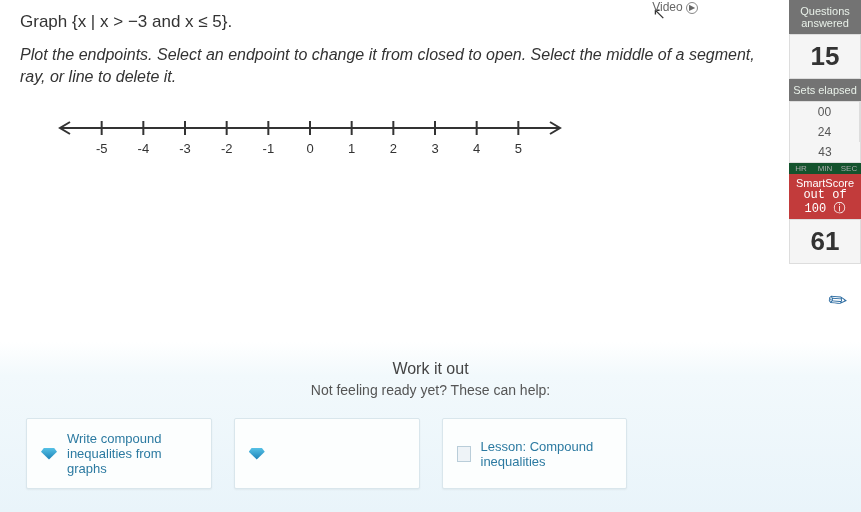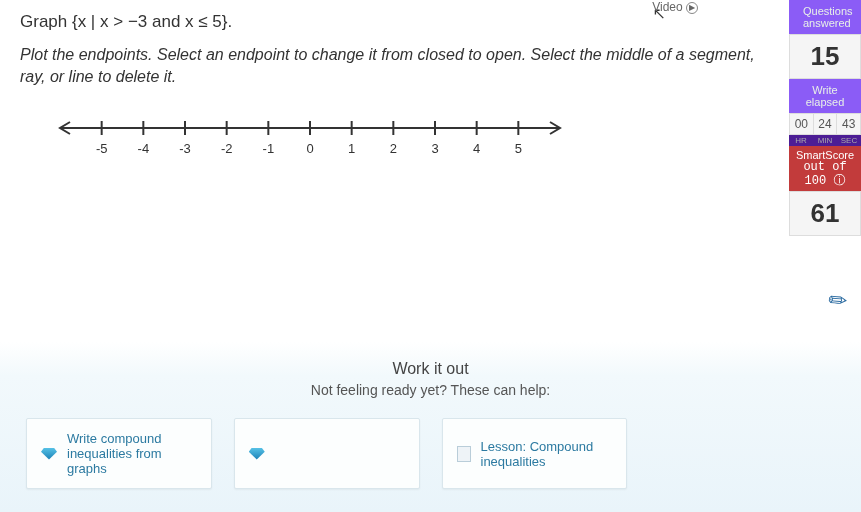--- a/index.html
+++ b/index.html
@@ -16,7 +16,7 @@
   
   .side { position:absolute; right:0; top:0; width:72px; }
   .sb { width:72px; text-align:center; font-size:11px; }
-  .sb-h { background:#8b5cf6; color:#e8f0e8; padding:5px 14px; line-height:1.1; }
+  .sb-h { background:#737373; color:#e8f0e8; padding:5px 2px; line-height:1.1; }
   .sb-v { background:#f5f5f5; color:#333; font-size:26px; font-weight:bold; padding:6px 0; border:1px solid #ddd; }
   .timer-row { background:#f5f5f5; border:1px solid #ddd; display:flex; }
   .timer-row span{ flex:1; font-size:12px; color:#555; padding:3px 0; border-right:1px solid #ddd;}

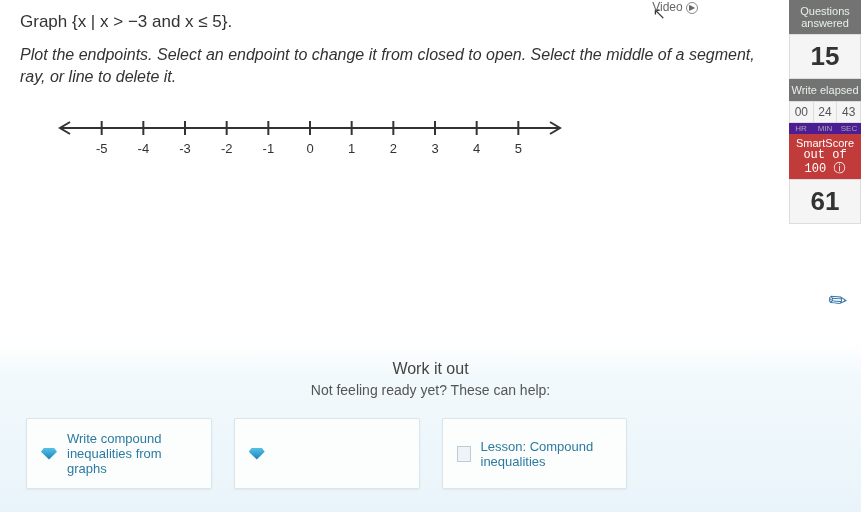--- a/index.html
+++ b/index.html
@@ -86,7 +86,7 @@
 <div class="side">
   <div class="sb sb-h">Questions answered</div>
   <div class="sb sb-v">15</div>
-  <div class="sb sb-h">Write elapsed</div>
+  <div class="sb sb-h">Sets elapsed</div>
   <div class="sb timer-row">
     <span>00</span>
     <span>24</span>

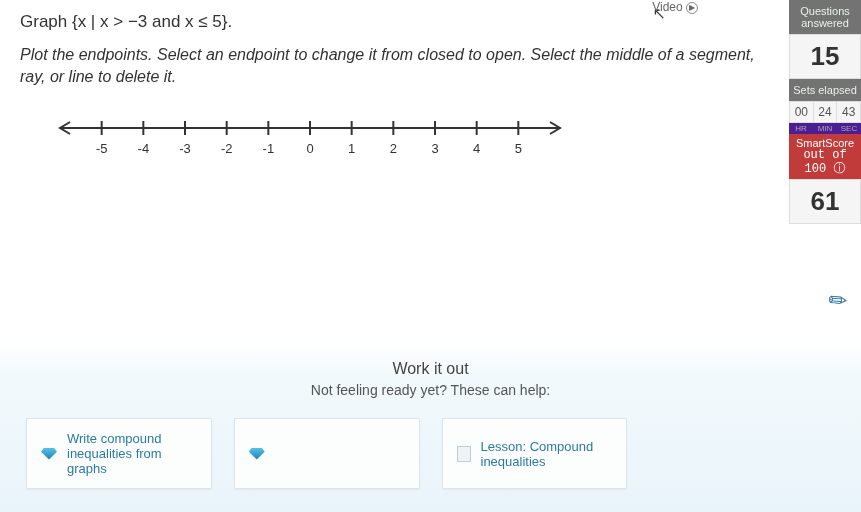--- a/index.html
+++ b/index.html
@@ -18,7 +18,7 @@
   .sb { width:72px; text-align:center; font-size:11px; }
   .sb-h { background:#737373; color:#e8f0e8; padding:5px 2px; line-height:1.1; }
   .sb-v { background:#f5f5f5; color:#333; font-size:26px; font-weight:bold; padding:6px 0; border:1px solid #ddd; }
-  .timer-row { background:#f5f5f5; border:1px solid #ddd; display:flex; }
+  .timer-row { background:#f5f5f5; border:1px solid #ddd; display:flex;flex-direction:column; }
   .timer-row span{ flex:1; font-size:12px; color:#555; padding:3px 0; border-right:1px solid #ddd;}
   .timer-row span:last-child{border-right:none;}
   .timer-lab { background:#4c1d95; display:flex; }

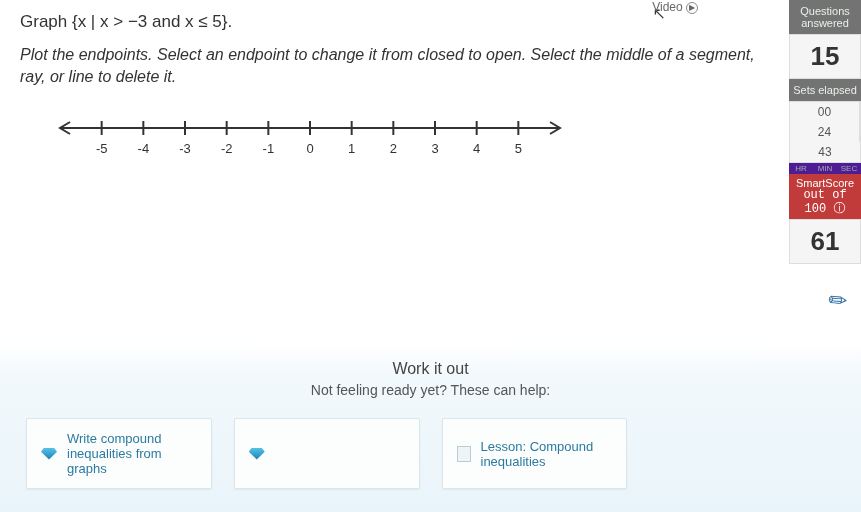--- a/index.html
+++ b/index.html
@@ -21,7 +21,7 @@
   .timer-row { background:#f5f5f5; border:1px solid #ddd; display:flex;flex-direction:column; }
   .timer-row span{ flex:1; font-size:12px; color:#555; padding:3px 0; border-right:1px solid #ddd;}
   .timer-row span:last-child{border-right:none;}
-  .timer-lab { background:#4c1d95; display:flex; }
+  .timer-lab { background:#14532d; display:flex; }
   .timer-lab span{ flex:1; font-size:8px; color:#aaa; padding:1px 0;}
   .ss-h { background:#c23b3b; color:#fff; padding:3px 2px; line-height:1.1; }
   .ss-h small{ display:block; font-size:12px;font-family:Liberation Mono, monospace;}

